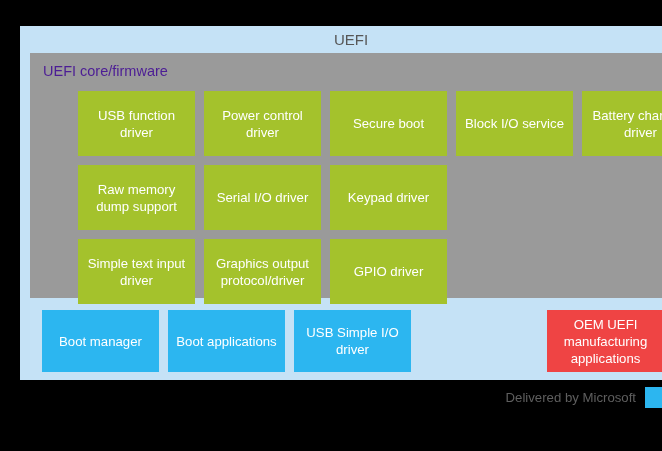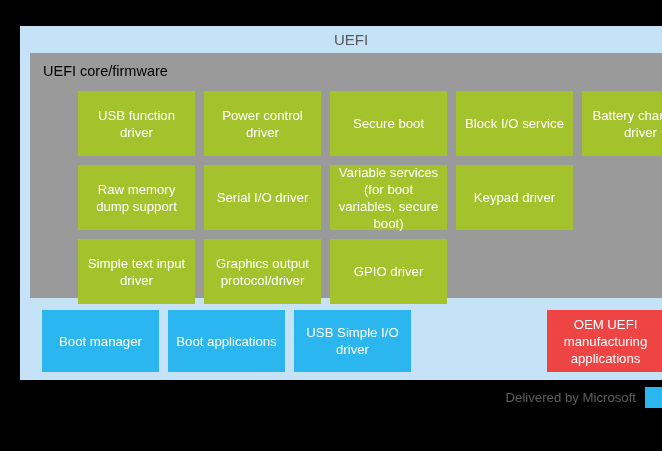--- a/index.html
+++ b/index.html
@@ -59,7 +59,7 @@
     position: absolute;
     left: 13px;
     top: 8px;
-    color: #000000;
+    color: #4c1d95;
     font-size: 14.5px;
     line-height: 20px;
     white-space: nowrap;

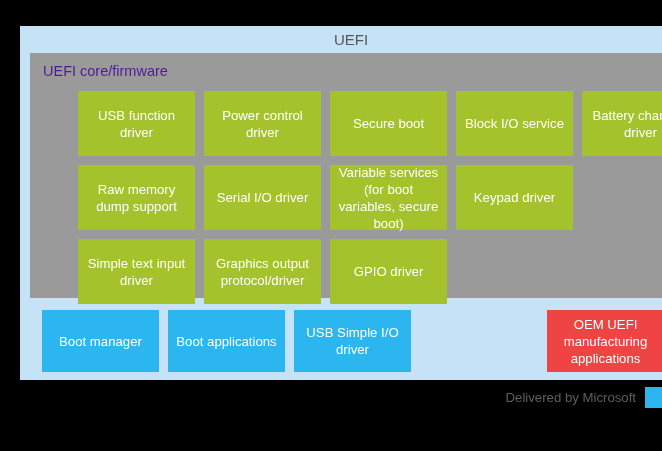--- a/index.html
+++ b/index.html
@@ -182,7 +182,6 @@
         <div class="grid-row">
           <div class="cell green">Raw memory dump support</div>
           <div class="cell green">Serial I/O driver</div>
-          <div class="cell green">Variable services (for boot variables, secure boot)</div>
           <div class="cell green">Keypad driver</div>
         </div>
 

